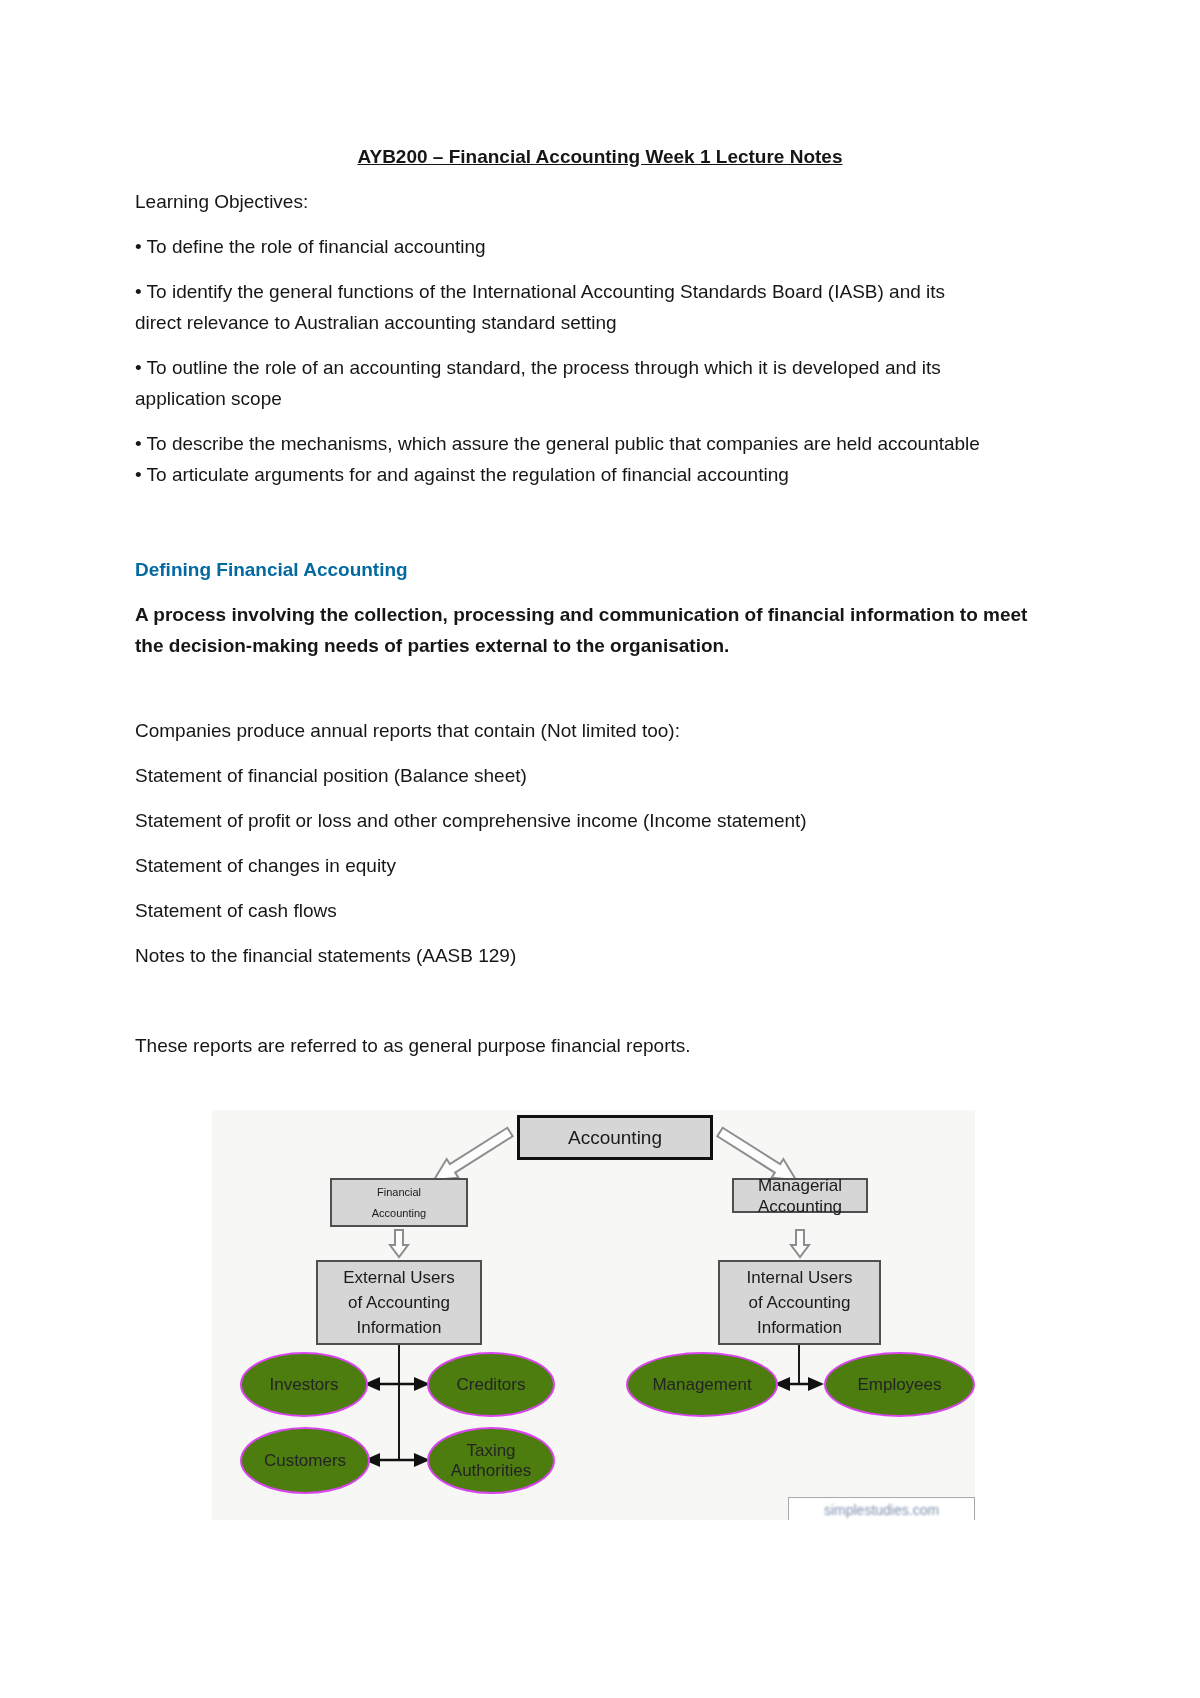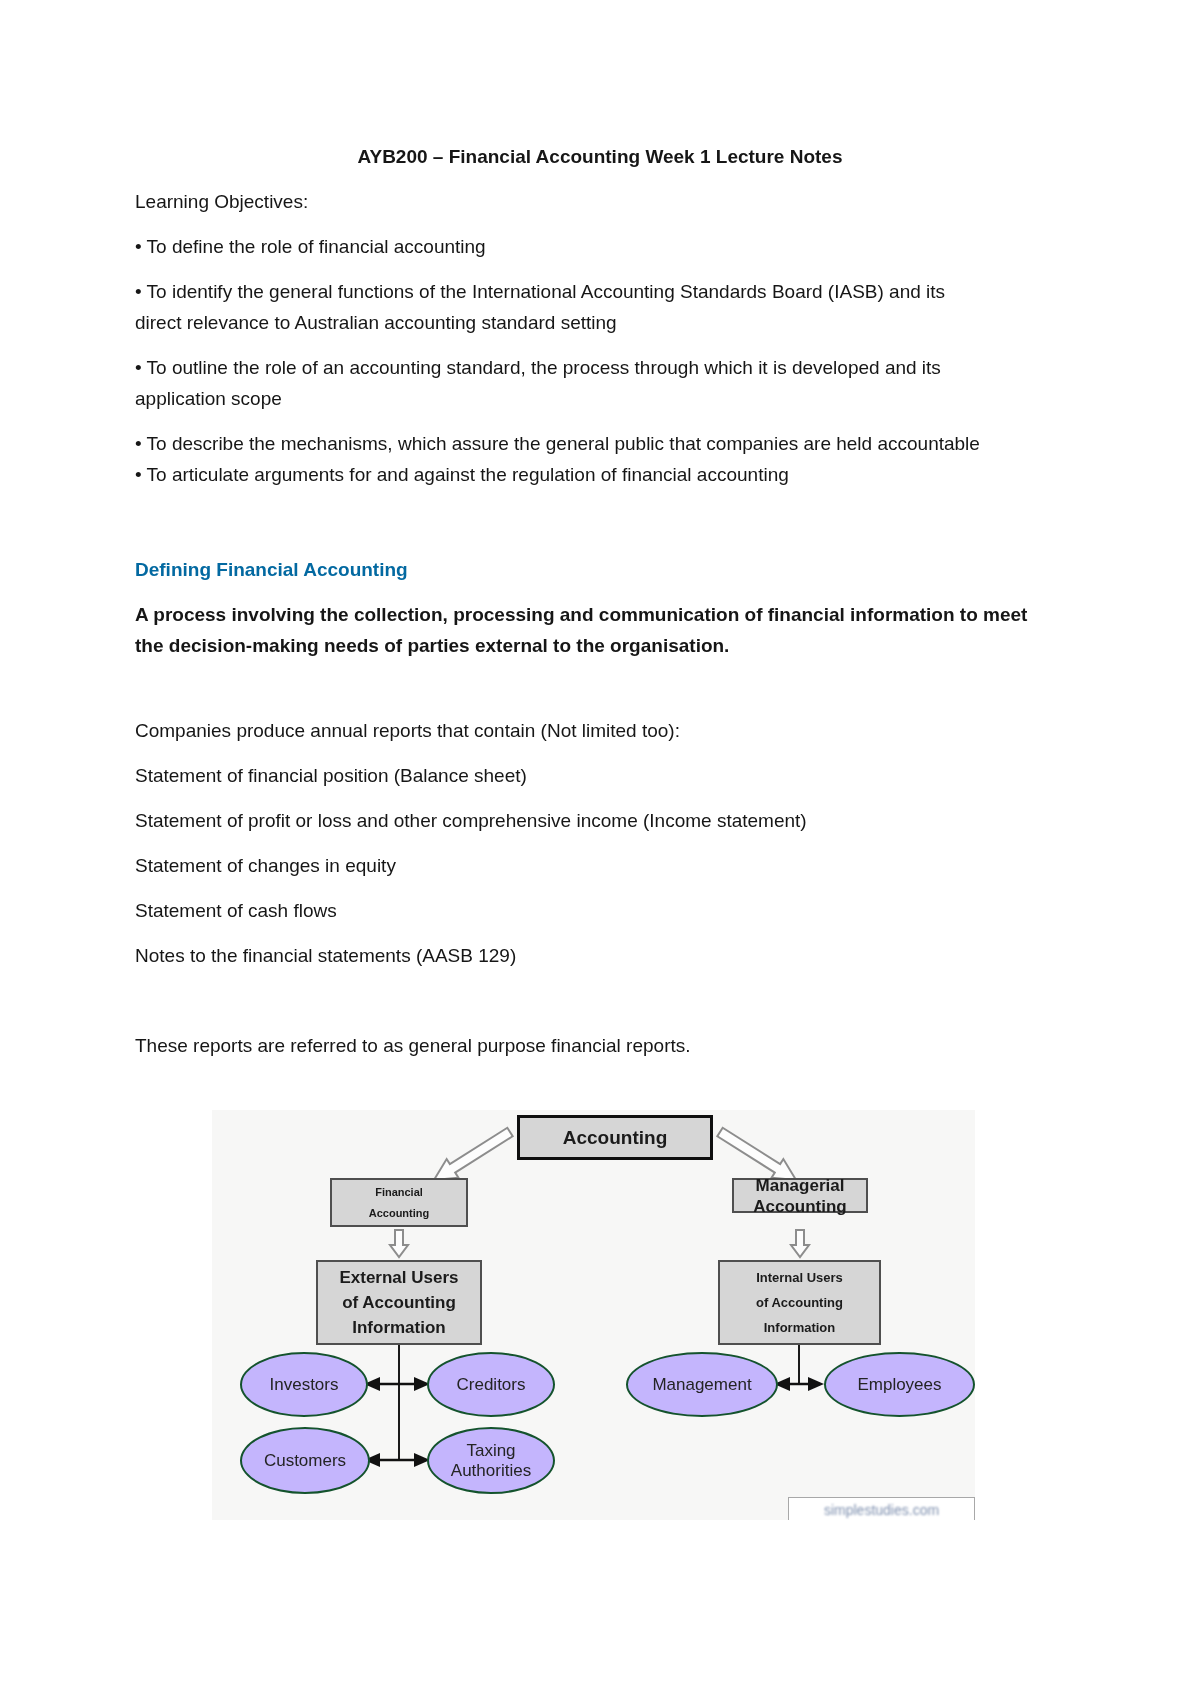--- a/index.html
+++ b/index.html
@@ -20,6 +20,7 @@
   .title {
     text-align:center;
     font-weight:bold;
+    text-decoration:underline;
   }
   .tight { margin-bottom:0; }
   .red-heading {

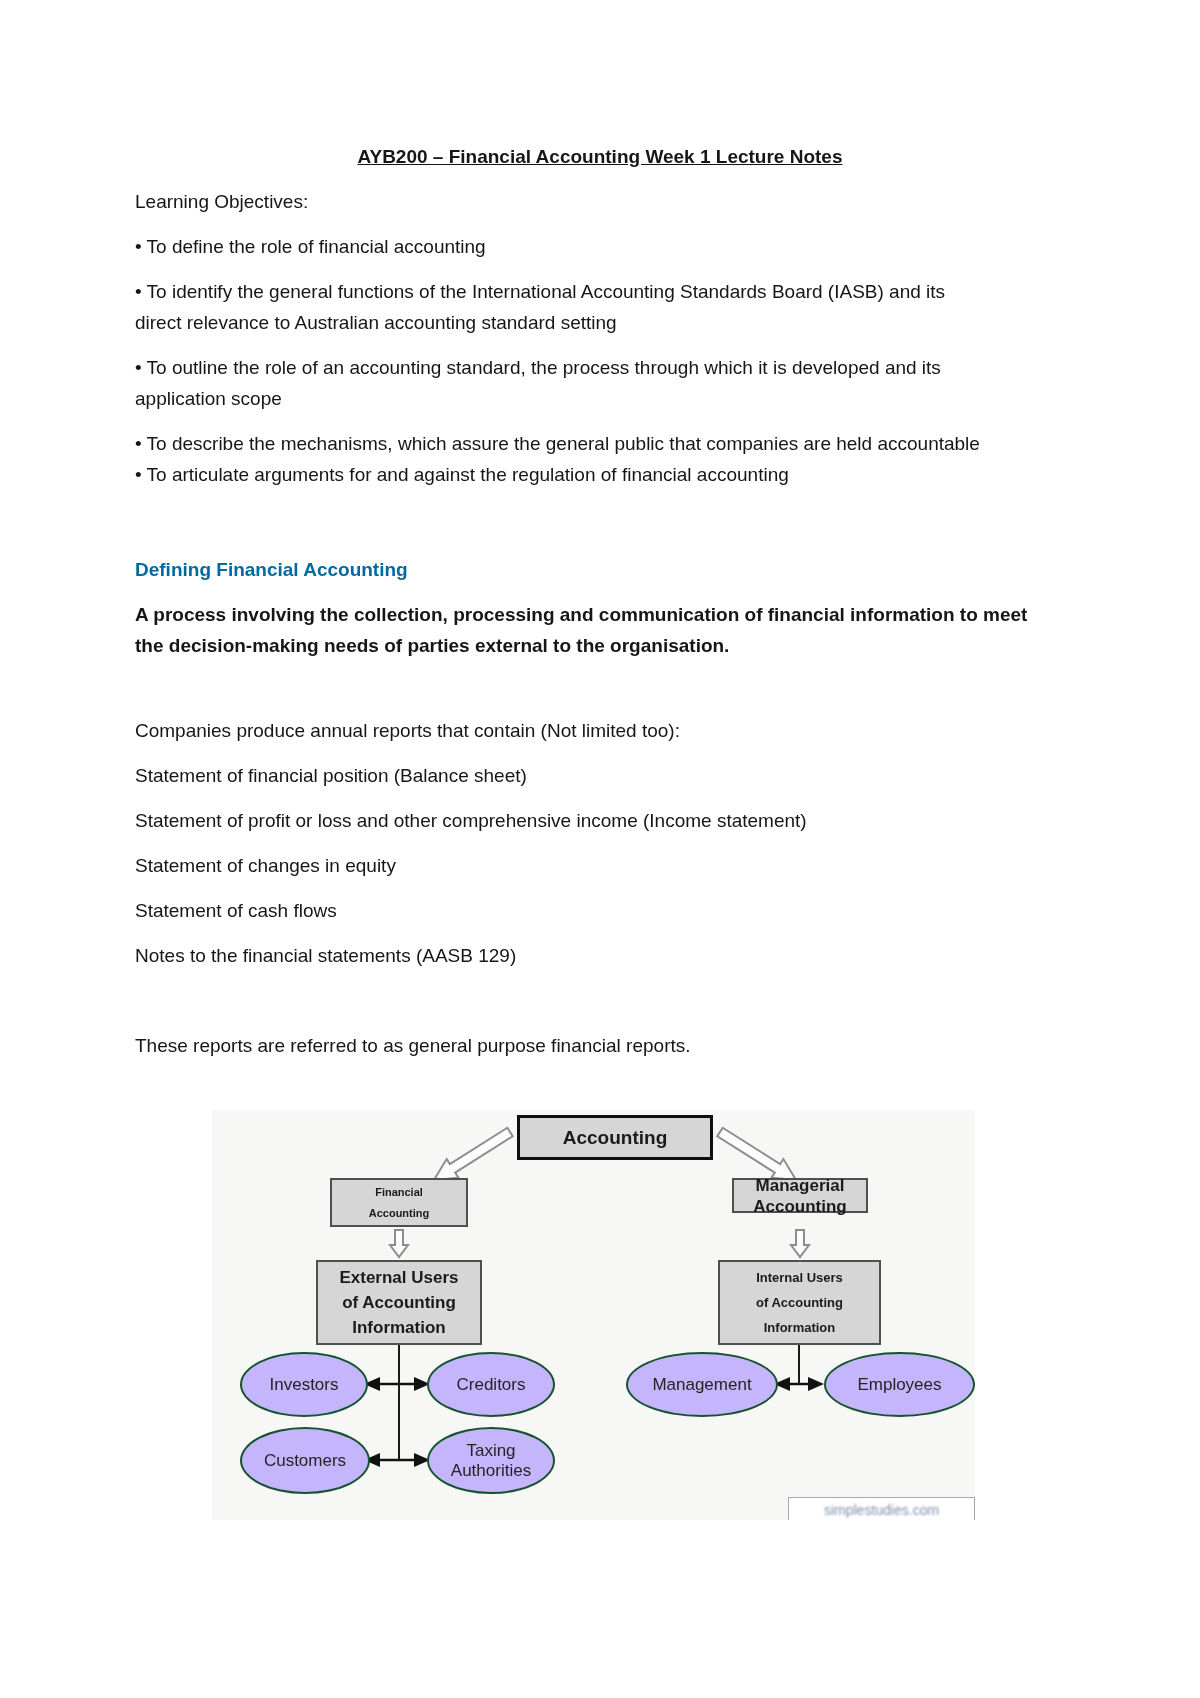--- a/index.html
+++ b/index.html
@@ -48,7 +48,7 @@
     border:2px solid #4f4f4f;
     display:flex; align-items:center; justify-content:center;
     text-align:center;
-    font-weight:bold;
+    font-weight:normal;
     color:#1b1b1b;
     white-space:pre-line;
     box-sizing:border-box;

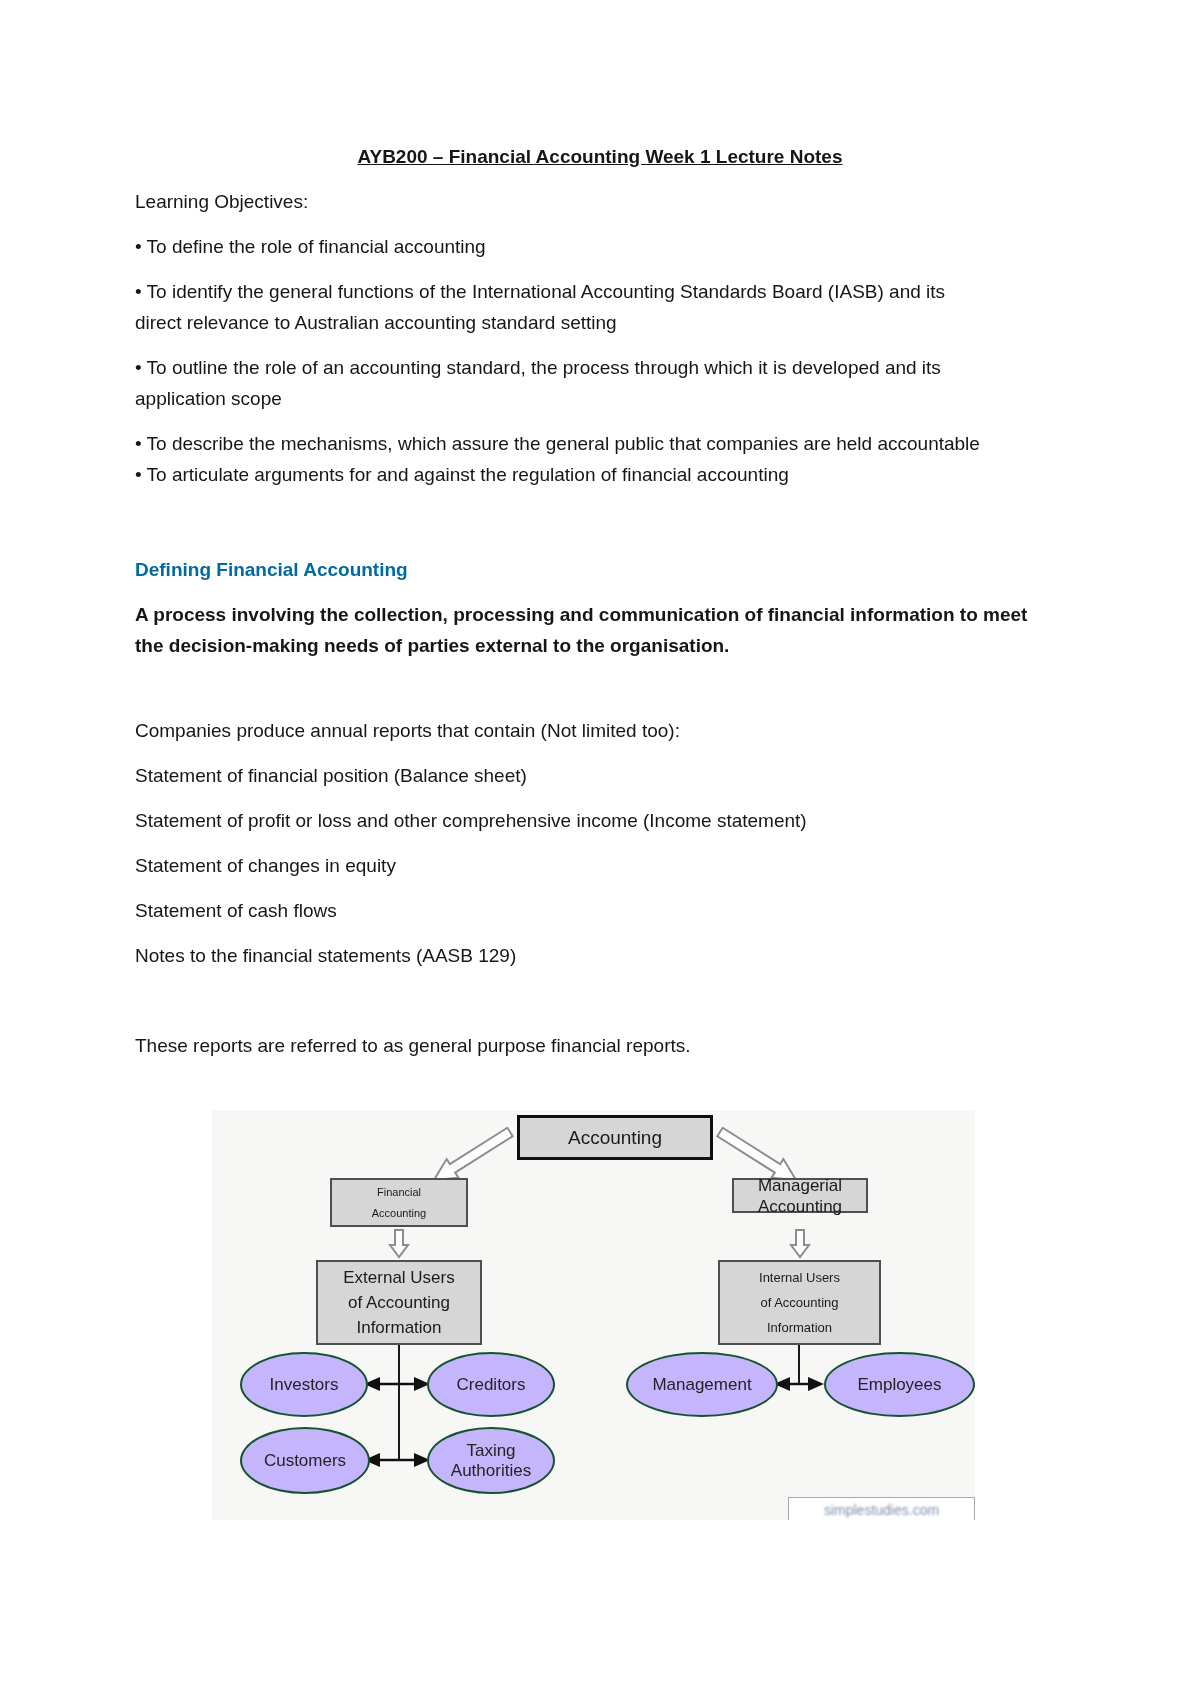--- a/index.html
+++ b/index.html
@@ -61,7 +61,7 @@
   .fin-box  { left:118px; top:68px;  width:138px; height:49px; font-size:11px; line-height:21px; }
   .man-box  { left:520px; top:68px;  width:136px; height:35px; font-size:17px; line-height:21px; }
   .ext-box  { left:104px; top:150px; width:166px; height:85px; font-size:17px; line-height:25px; }
-  .int-box  { left:506px; top:150px; width:163px; height:85px; font-size:13px; line-height:25px; }
+  .int-box  { left:506px; top:150px; width:163px; height:85px; font-size:17px; line-height:25px; }
   .dell {
     position:absolute;
     background:#c4b5fd;

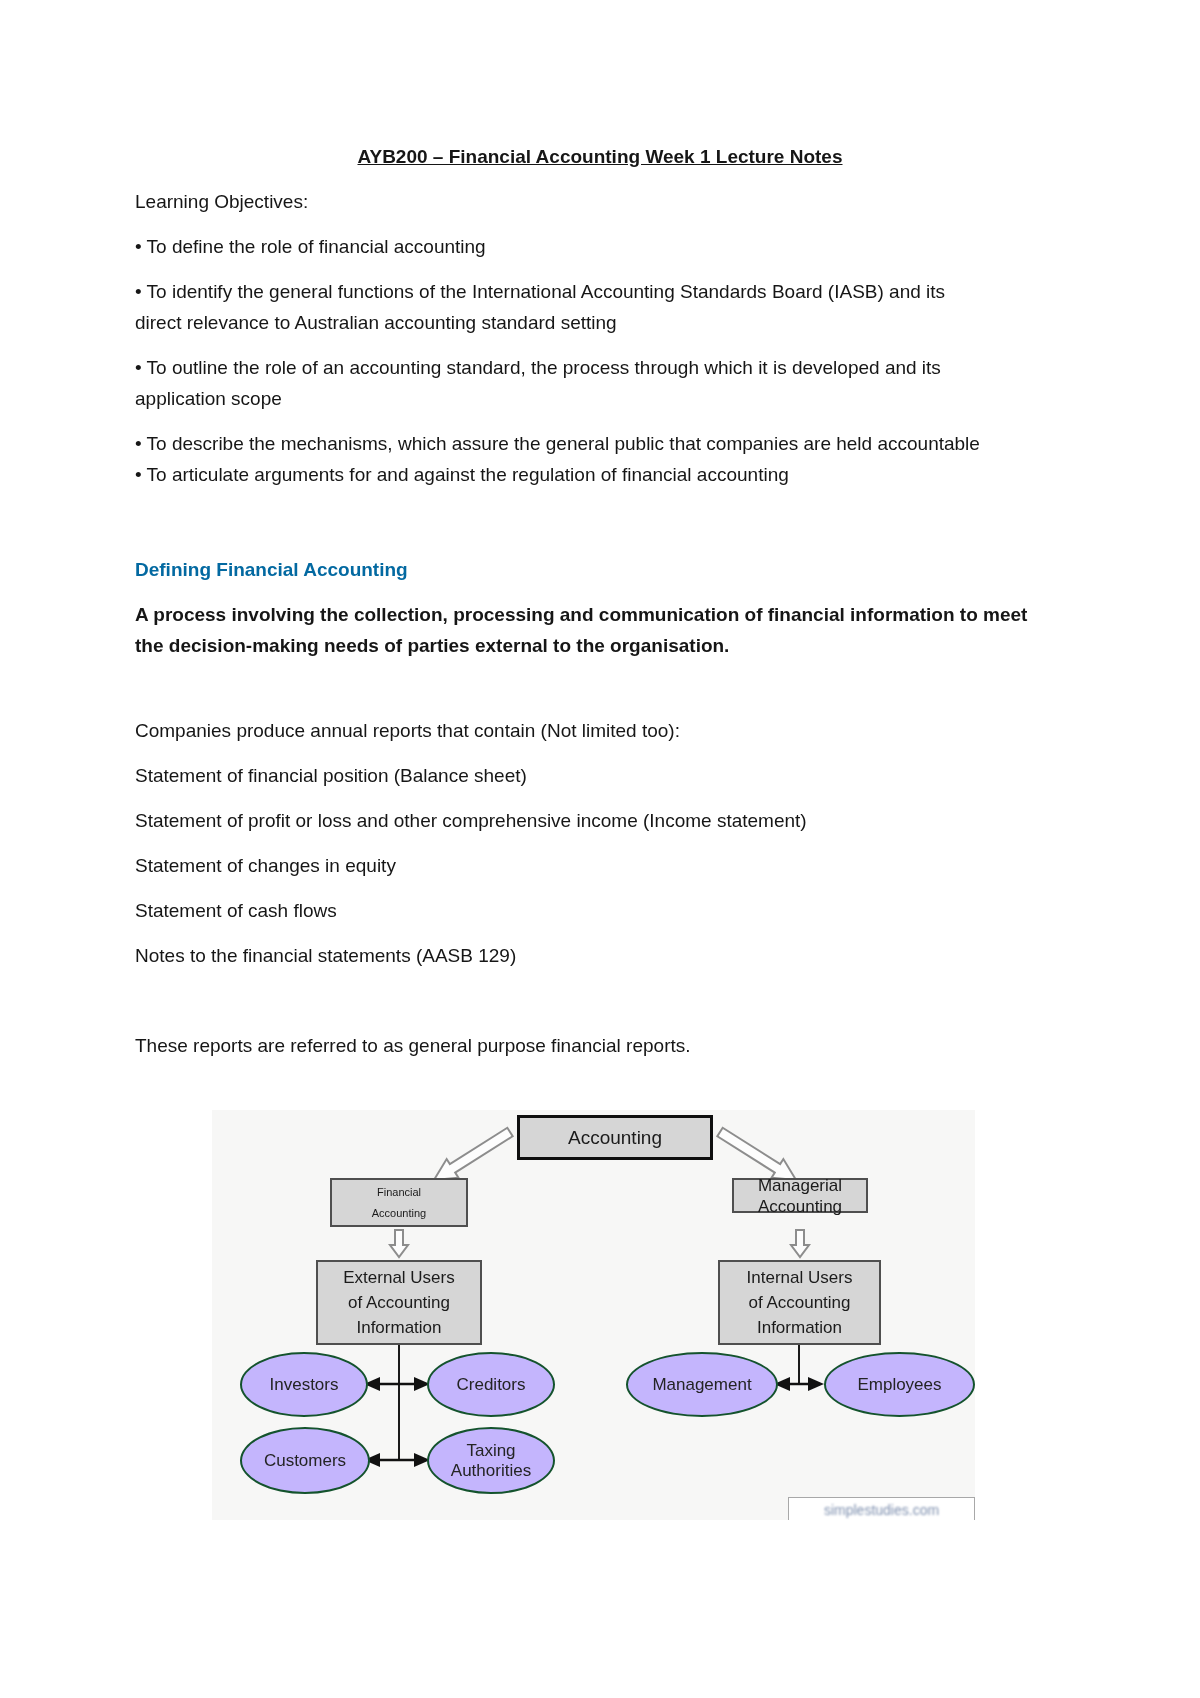--- a/index.html
+++ b/index.html
@@ -64,8 +64,8 @@
   .int-box  { left:506px; top:150px; width:163px; height:85px; font-size:17px; line-height:25px; }
   .dell {
     position:absolute;
-    background:#c4b5fd;
-    border:2px solid #14532d;
+    background:#4d7c0f;
+    border:2px solid #d946ef;
     border-radius:50%;
     display:flex; align-items:center; justify-content:center;
     text-align:center;

